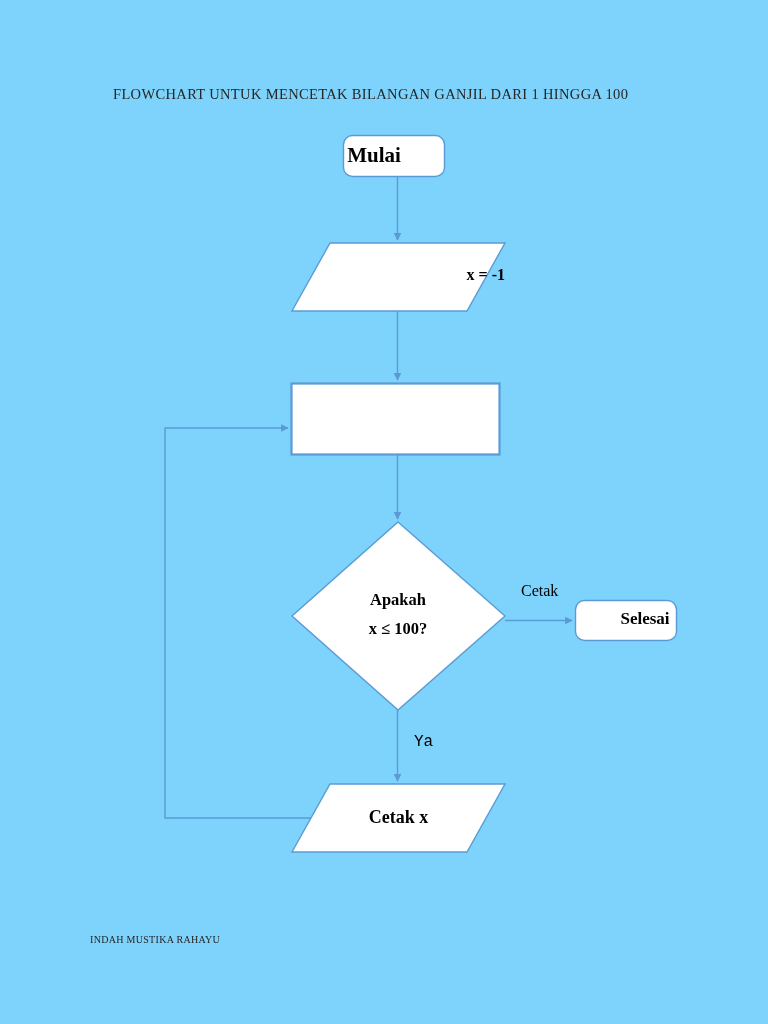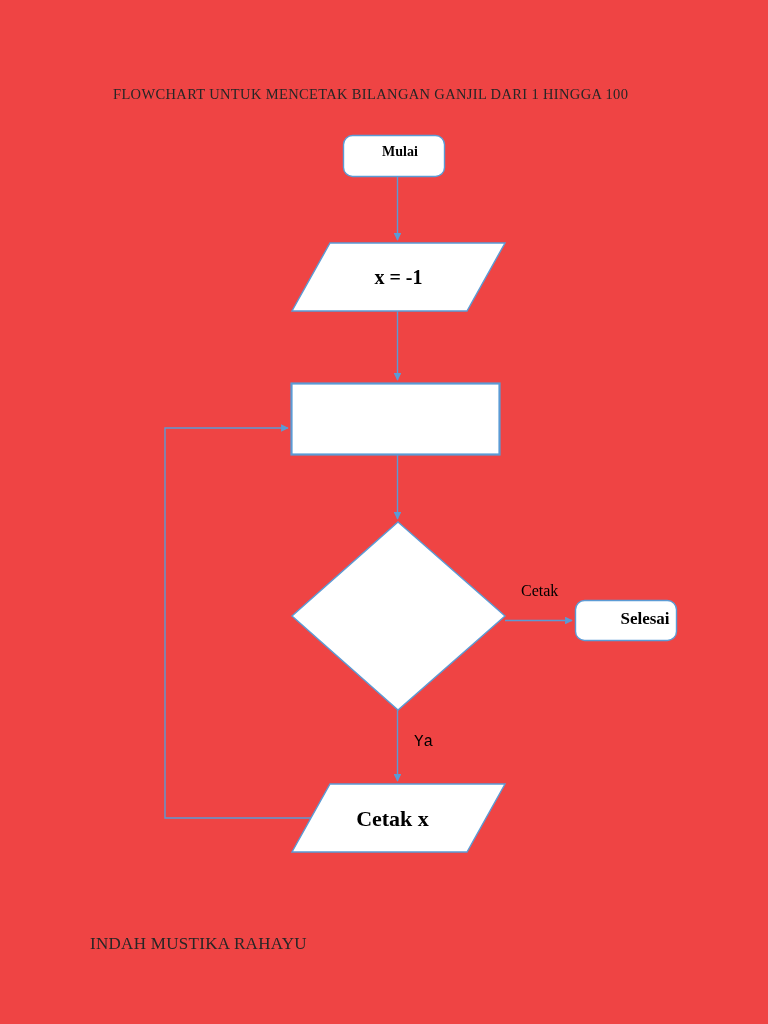--- a/index.html
+++ b/index.html
@@ -22,7 +22,7 @@
     top: 0;
     width: 768px;
     height: 1024px;
-    background: #ef4444;
+    background: #7dd3fc;
   }
   #chart-title {
     position: absolute;

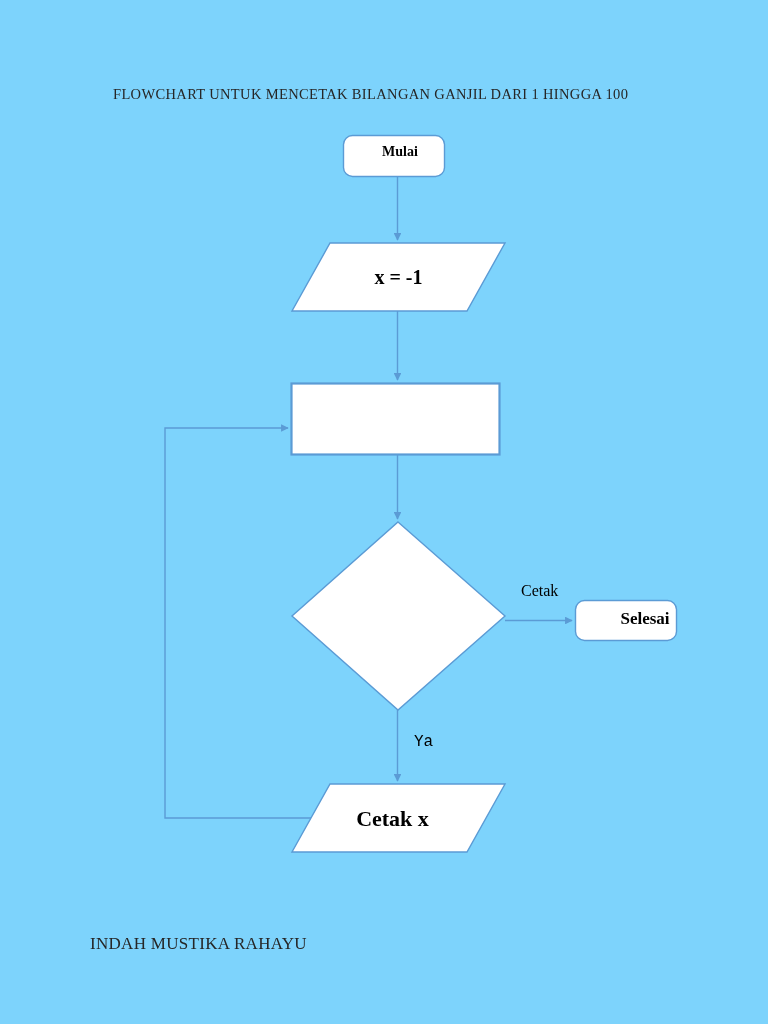--- a/index.html
+++ b/index.html
@@ -59,7 +59,7 @@
     font-size: 16px;
     white-space: nowrap;
   }
-  #lbl-mulai   { left: 349px; top: 144px; width: 102px; font-size: 14px; }
+  #lbl-mulai   { left: 323px; top: 144px; width: 102px; font-size: 21px; }
   #lbl-init    { left: 292px; top: 266px; width: 213px; font-size: 20px; }
   #lbl-process { left: 291px; top: 408px; width: 209px; font-size: 18px; }
   #lbl-decision{ left: 298px; top: 591px; width: 200px; font-size: 16.5px; }

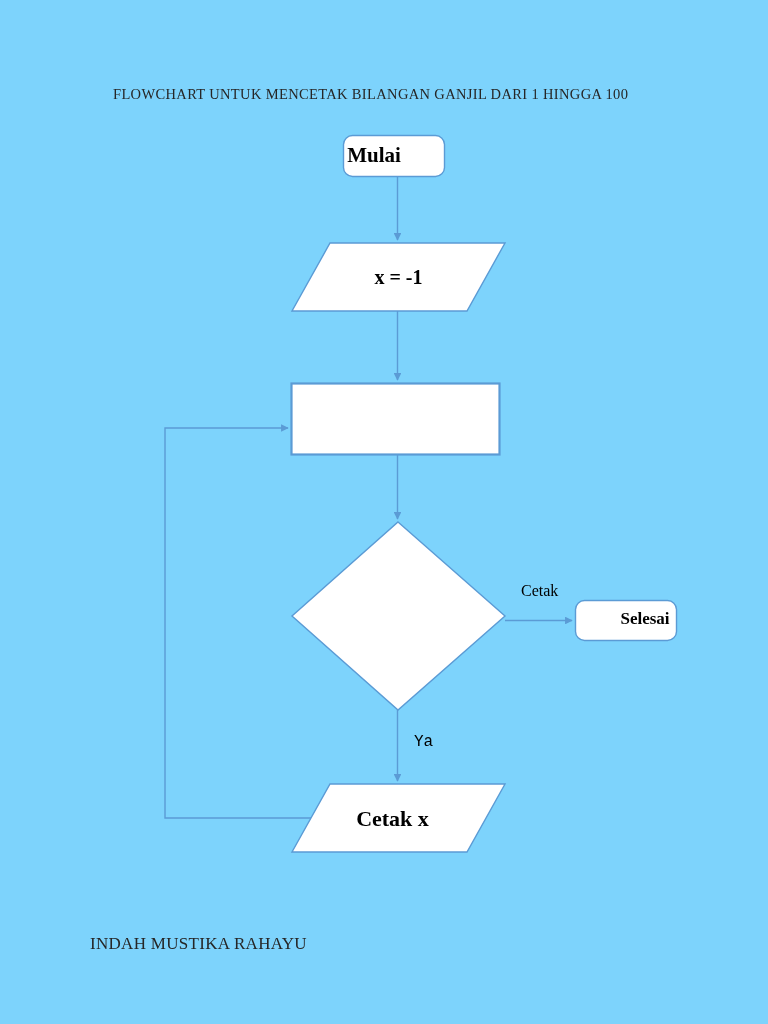--- a/index.html
+++ b/index.html
@@ -60,7 +60,7 @@
     white-space: nowrap;
   }
   #lbl-mulai   { left: 323px; top: 144px; width: 102px; font-size: 21px; }
-  #lbl-init    { left: 292px; top: 266px; width: 213px; font-size: 20px; }
+  #lbl-init    { left: 292px; top: 266px; width: 213px; font-size: 16px; text-align: right; }
   #lbl-process { left: 291px; top: 408px; width: 209px; font-size: 18px; }
   #lbl-decision{ left: 298px; top: 591px; width: 200px; font-size: 16.5px; }
   #lbl-decision .dec-line2 { display: block; margin-top: 11px; }

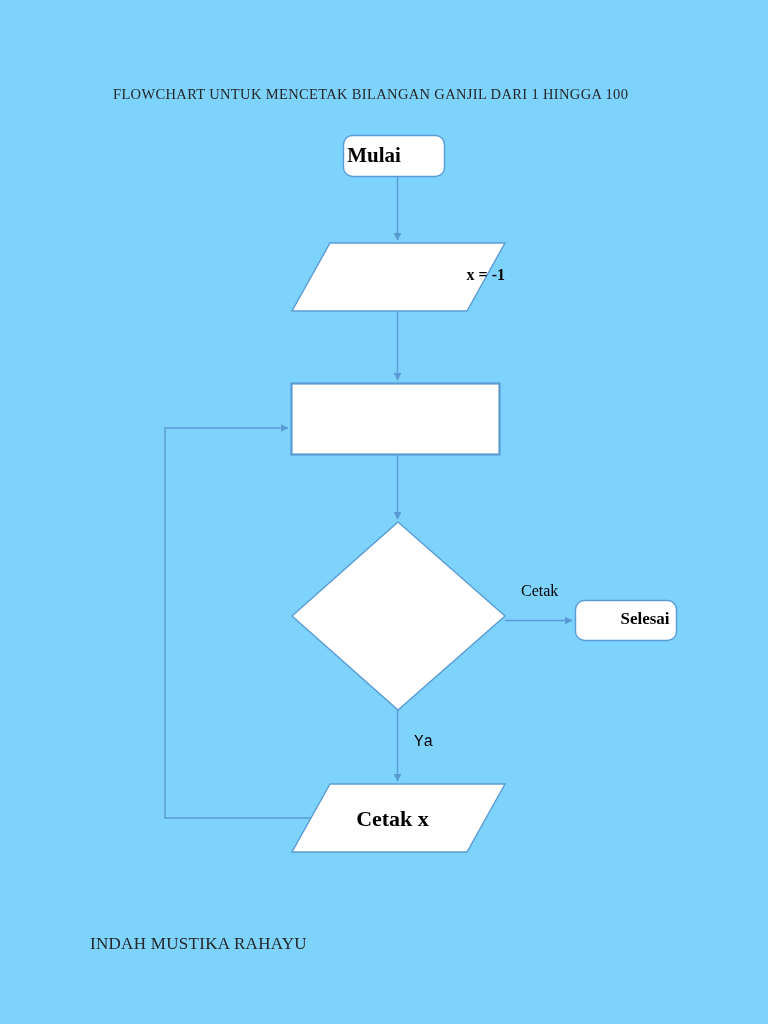--- a/index.html
+++ b/index.html
@@ -131,6 +131,10 @@
   <div class="node-label" id="lbl-init">x = -1</div>
 
 
+  <div class="node-label" id="lbl-decision">
+    <span class="dec-line1">Apakah</span>
+    <span class="dec-line2">x ≤ 100?</span>
+  </div>
 
   <div class="node-label" id="lbl-selesai">Selesai</div>
 

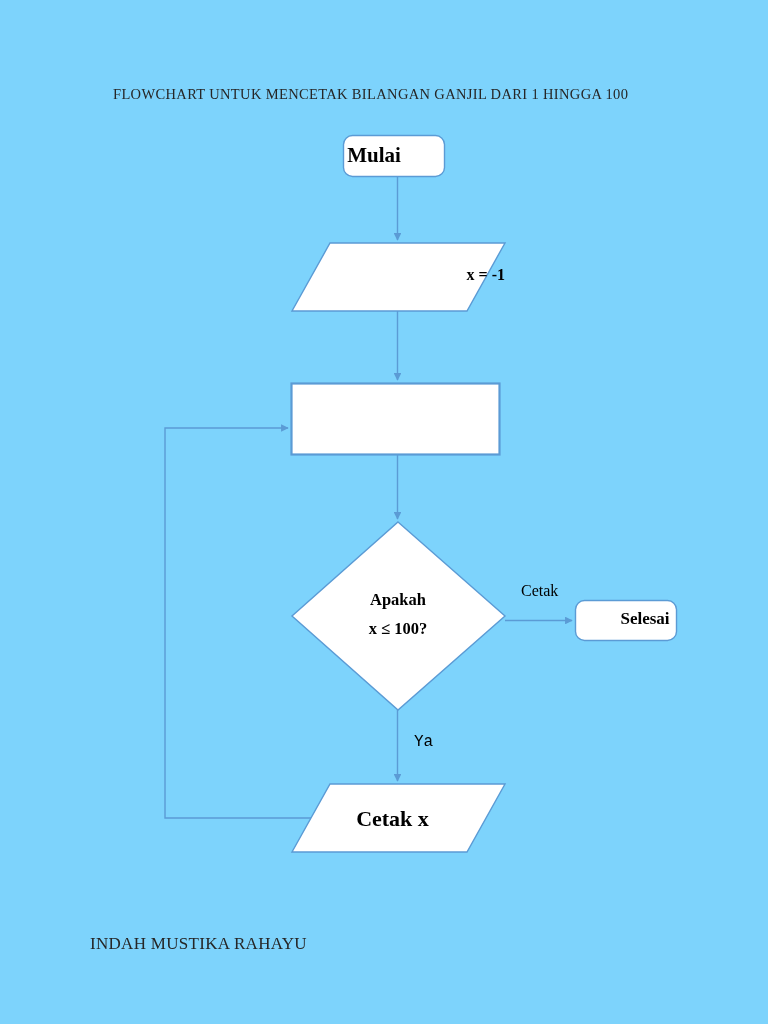--- a/index.html
+++ b/index.html
@@ -65,7 +65,7 @@
   #lbl-decision{ left: 298px; top: 591px; width: 200px; font-size: 16.5px; }
   #lbl-decision .dec-line2 { display: block; margin-top: 11px; }
   #lbl-selesai { left: 575px; top: 609px; width: 102px; font-size: 17px; margin-left: 19px; }
-  #lbl-print   { left: 286px; top: 807px; width: 213px; font-size: 22px; }
+  #lbl-print   { left: 292px; top: 807px; width: 213px; font-size: 18px; }
   #lbl-tidak   { left: 521px; top: 582px; }
   #lbl-ya      { left: 414px; top: 733px; font-family: Liberation Mono, monospace; }
   #footer-block {

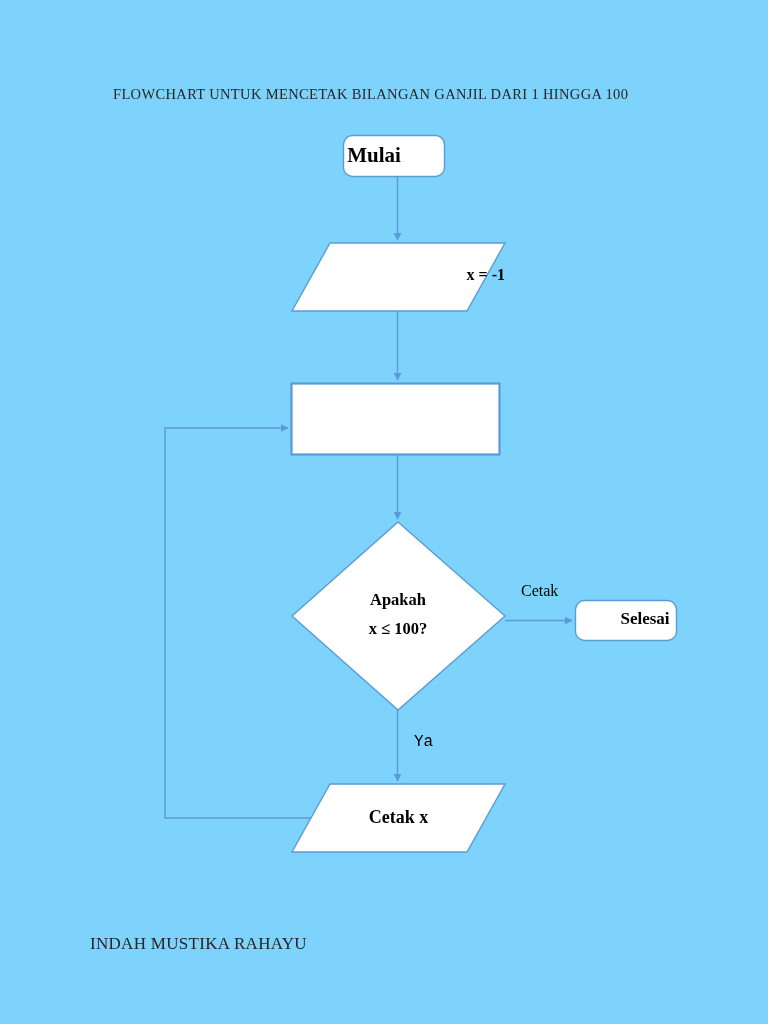--- a/index.html
+++ b/index.html
@@ -76,7 +76,7 @@
     color: #262626;
   }
   #footer-name {
-    font-size: 17px;
+    font-size: 10px;
     letter-spacing: 0.3px;
     white-space: nowrap;
   }

